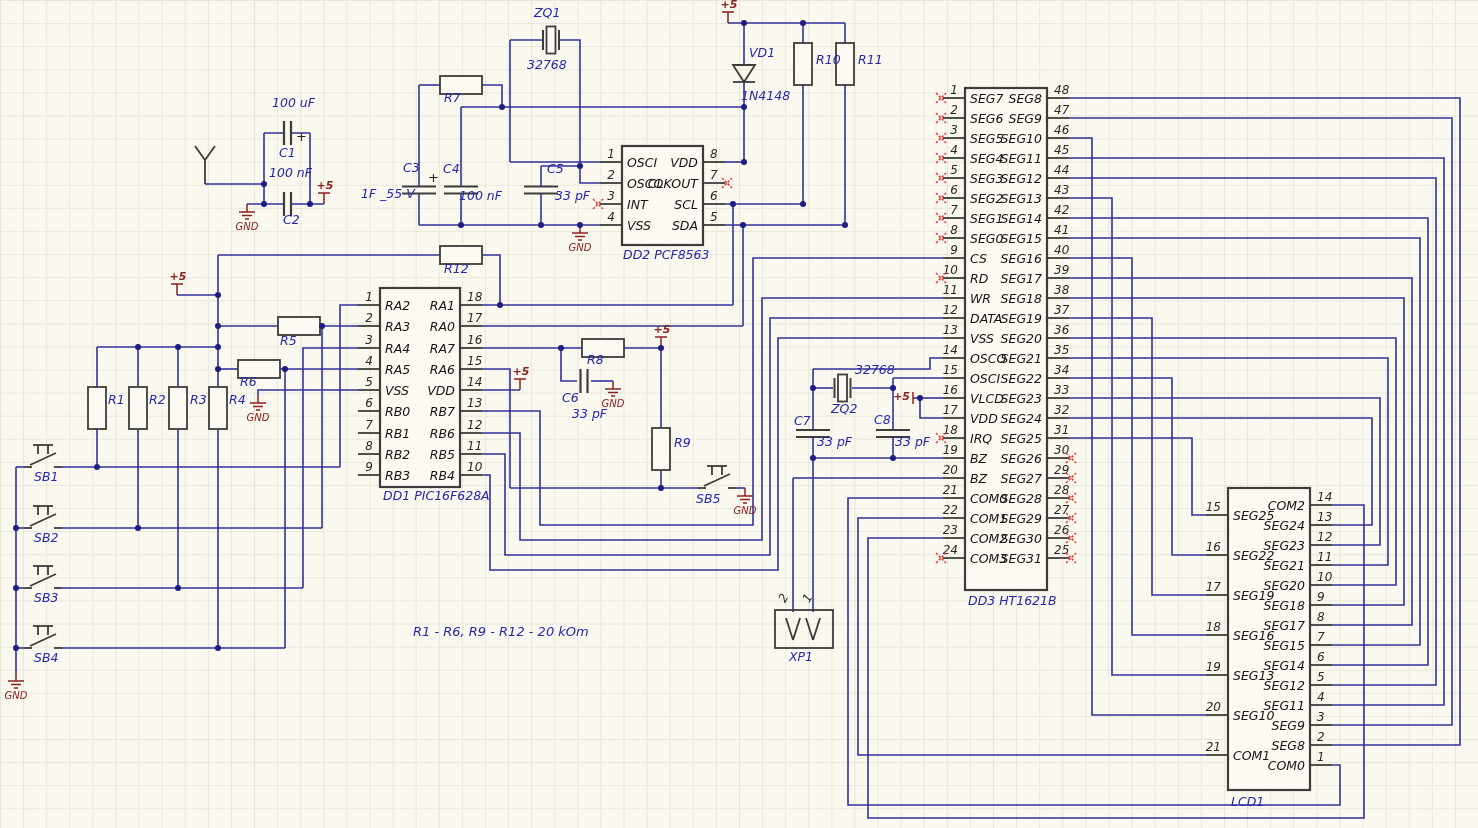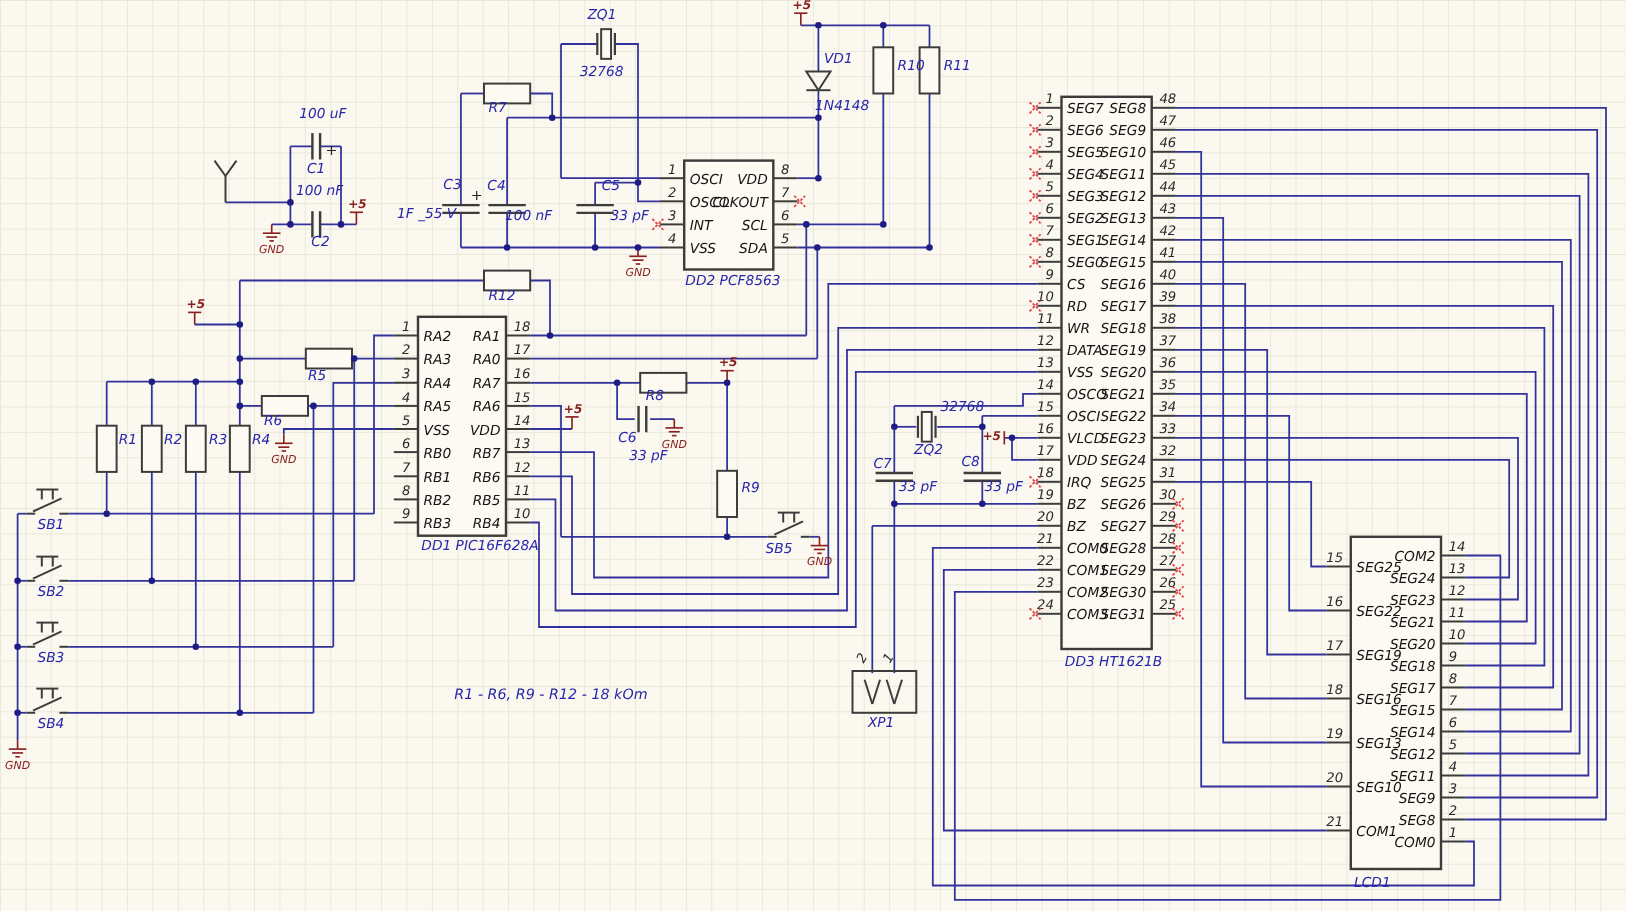--- a/index.html
+++ b/index.html
@@ -832,7 +832,7 @@
         <text x="696" y="503" class="ref" text-anchor="start">SB5</text>
       </g>
     </svg>
-  <div class="note">R1 - R6, R9 - R12 - 18 kOm</div>
+  <div class="note">R1 - R6, R9 - R12 - 20 kOm</div>
 </div>
 
 </body></html>

